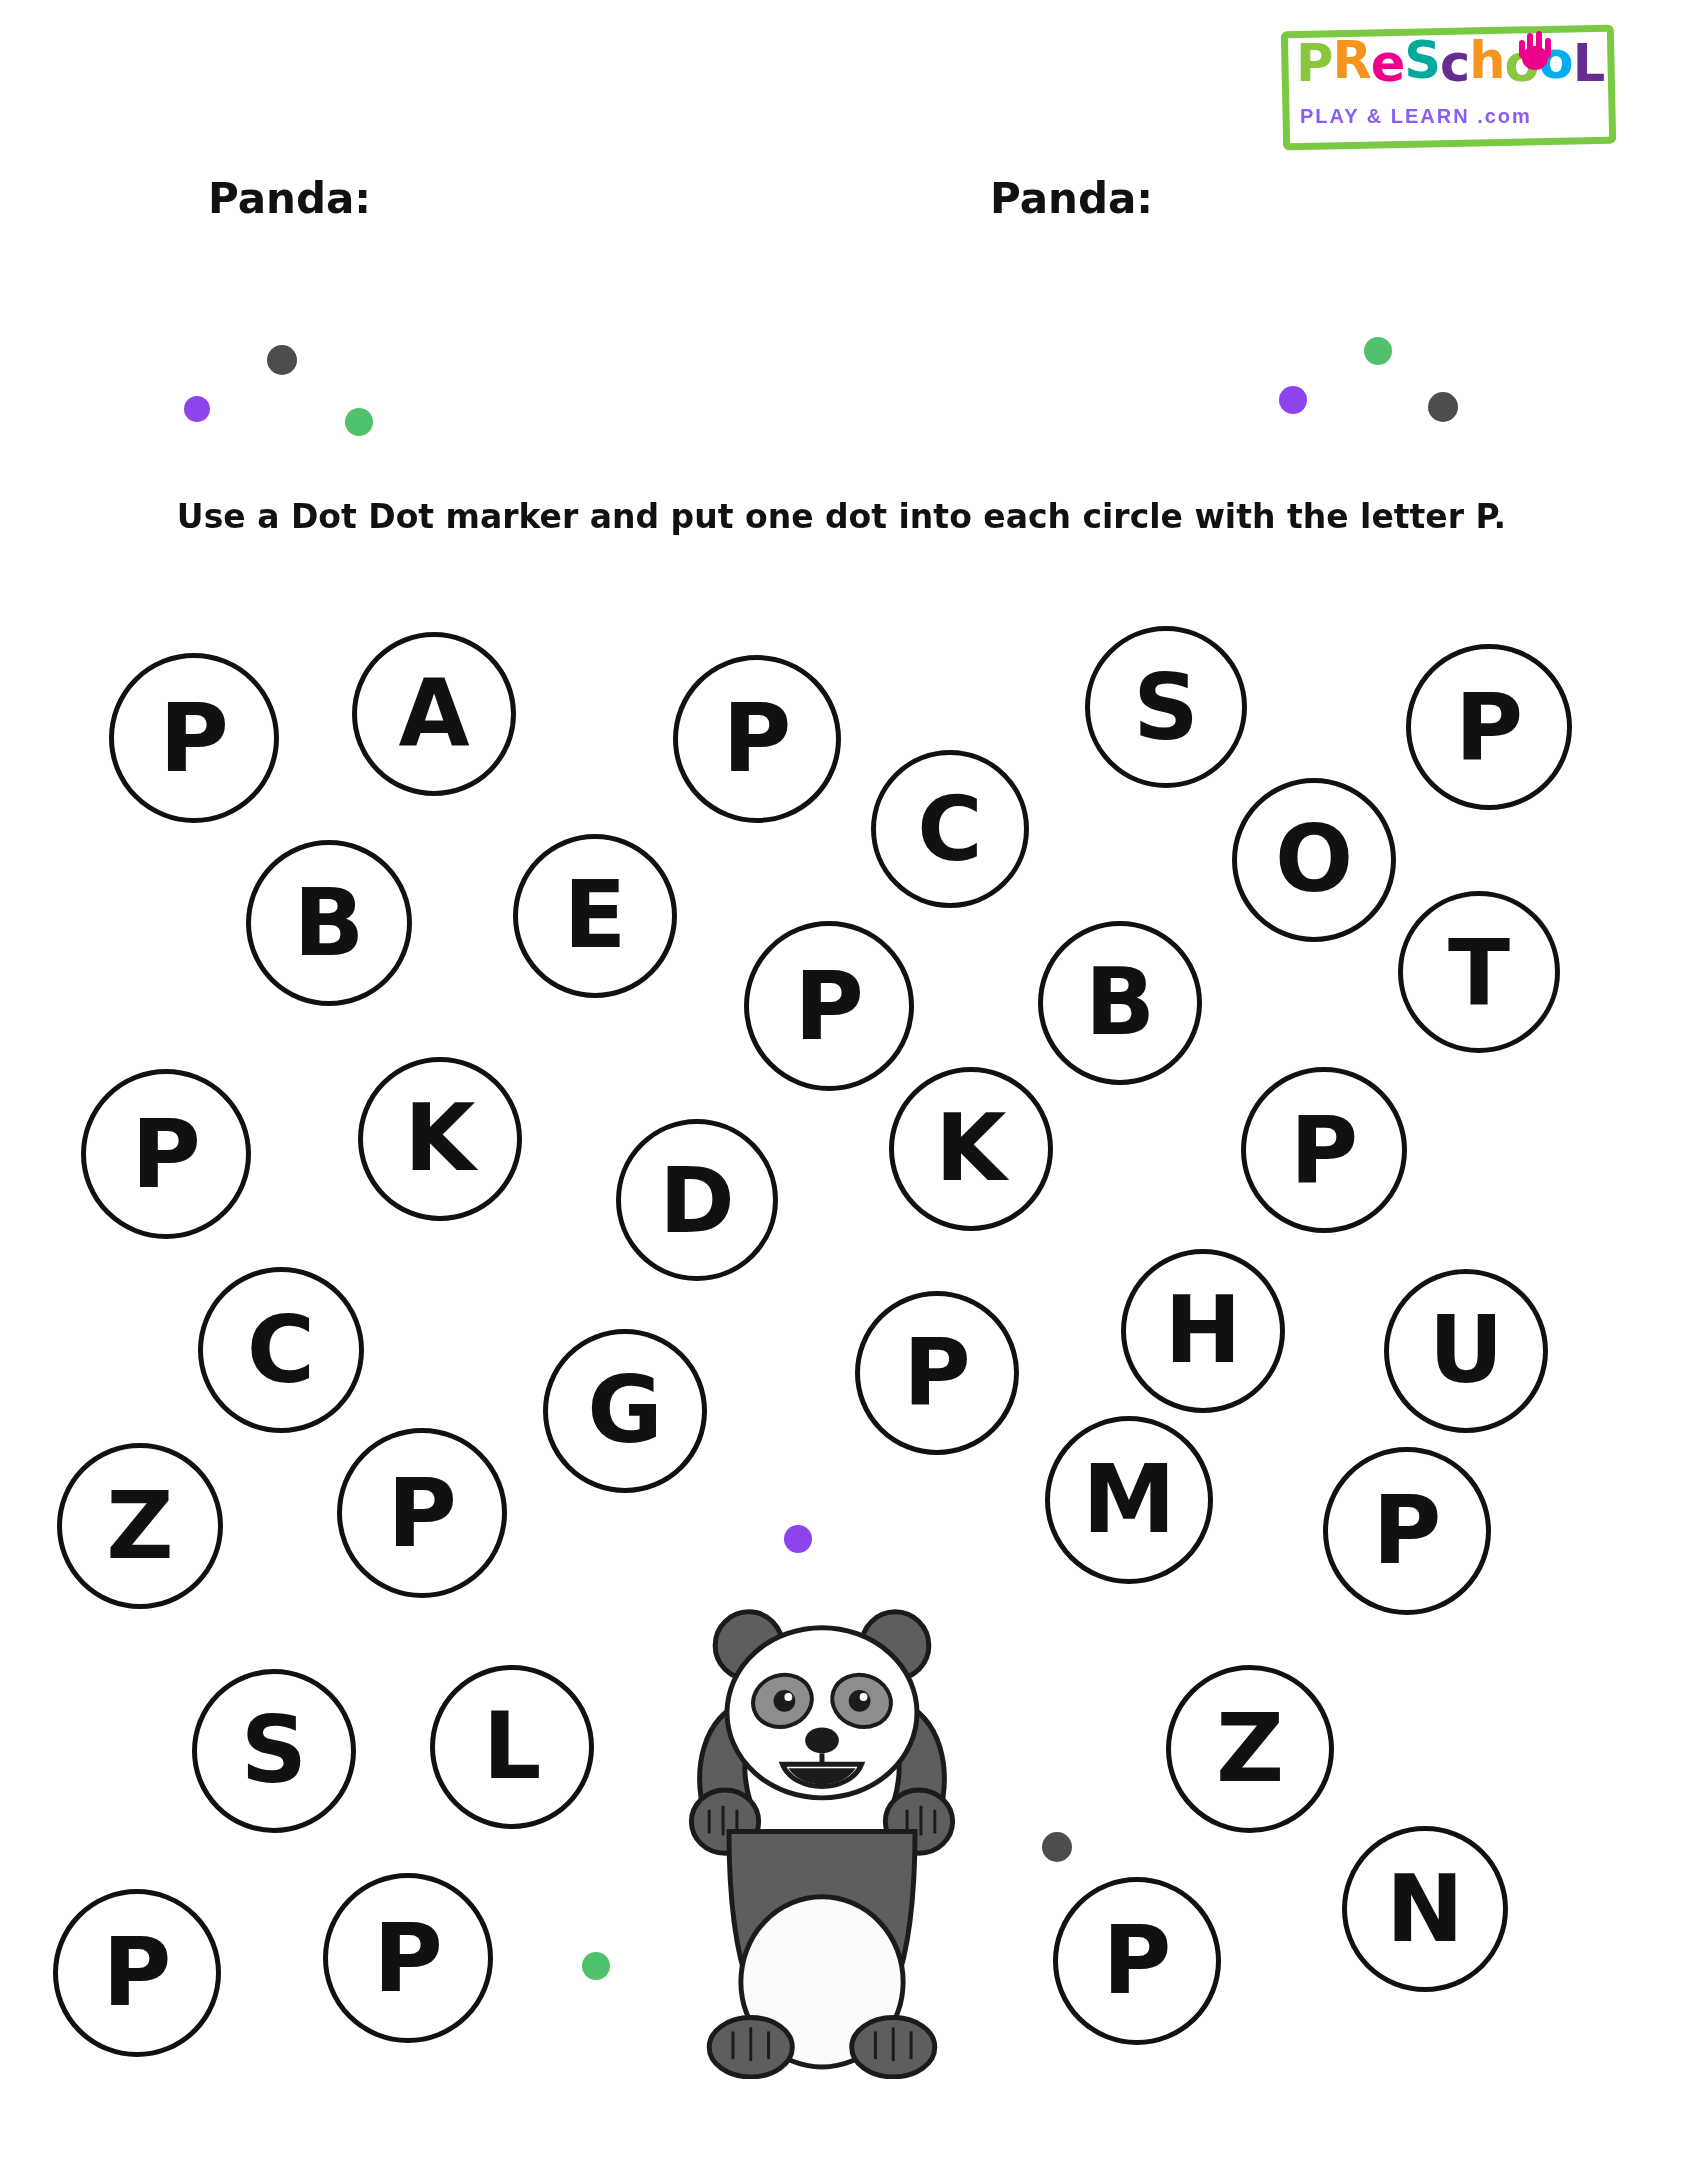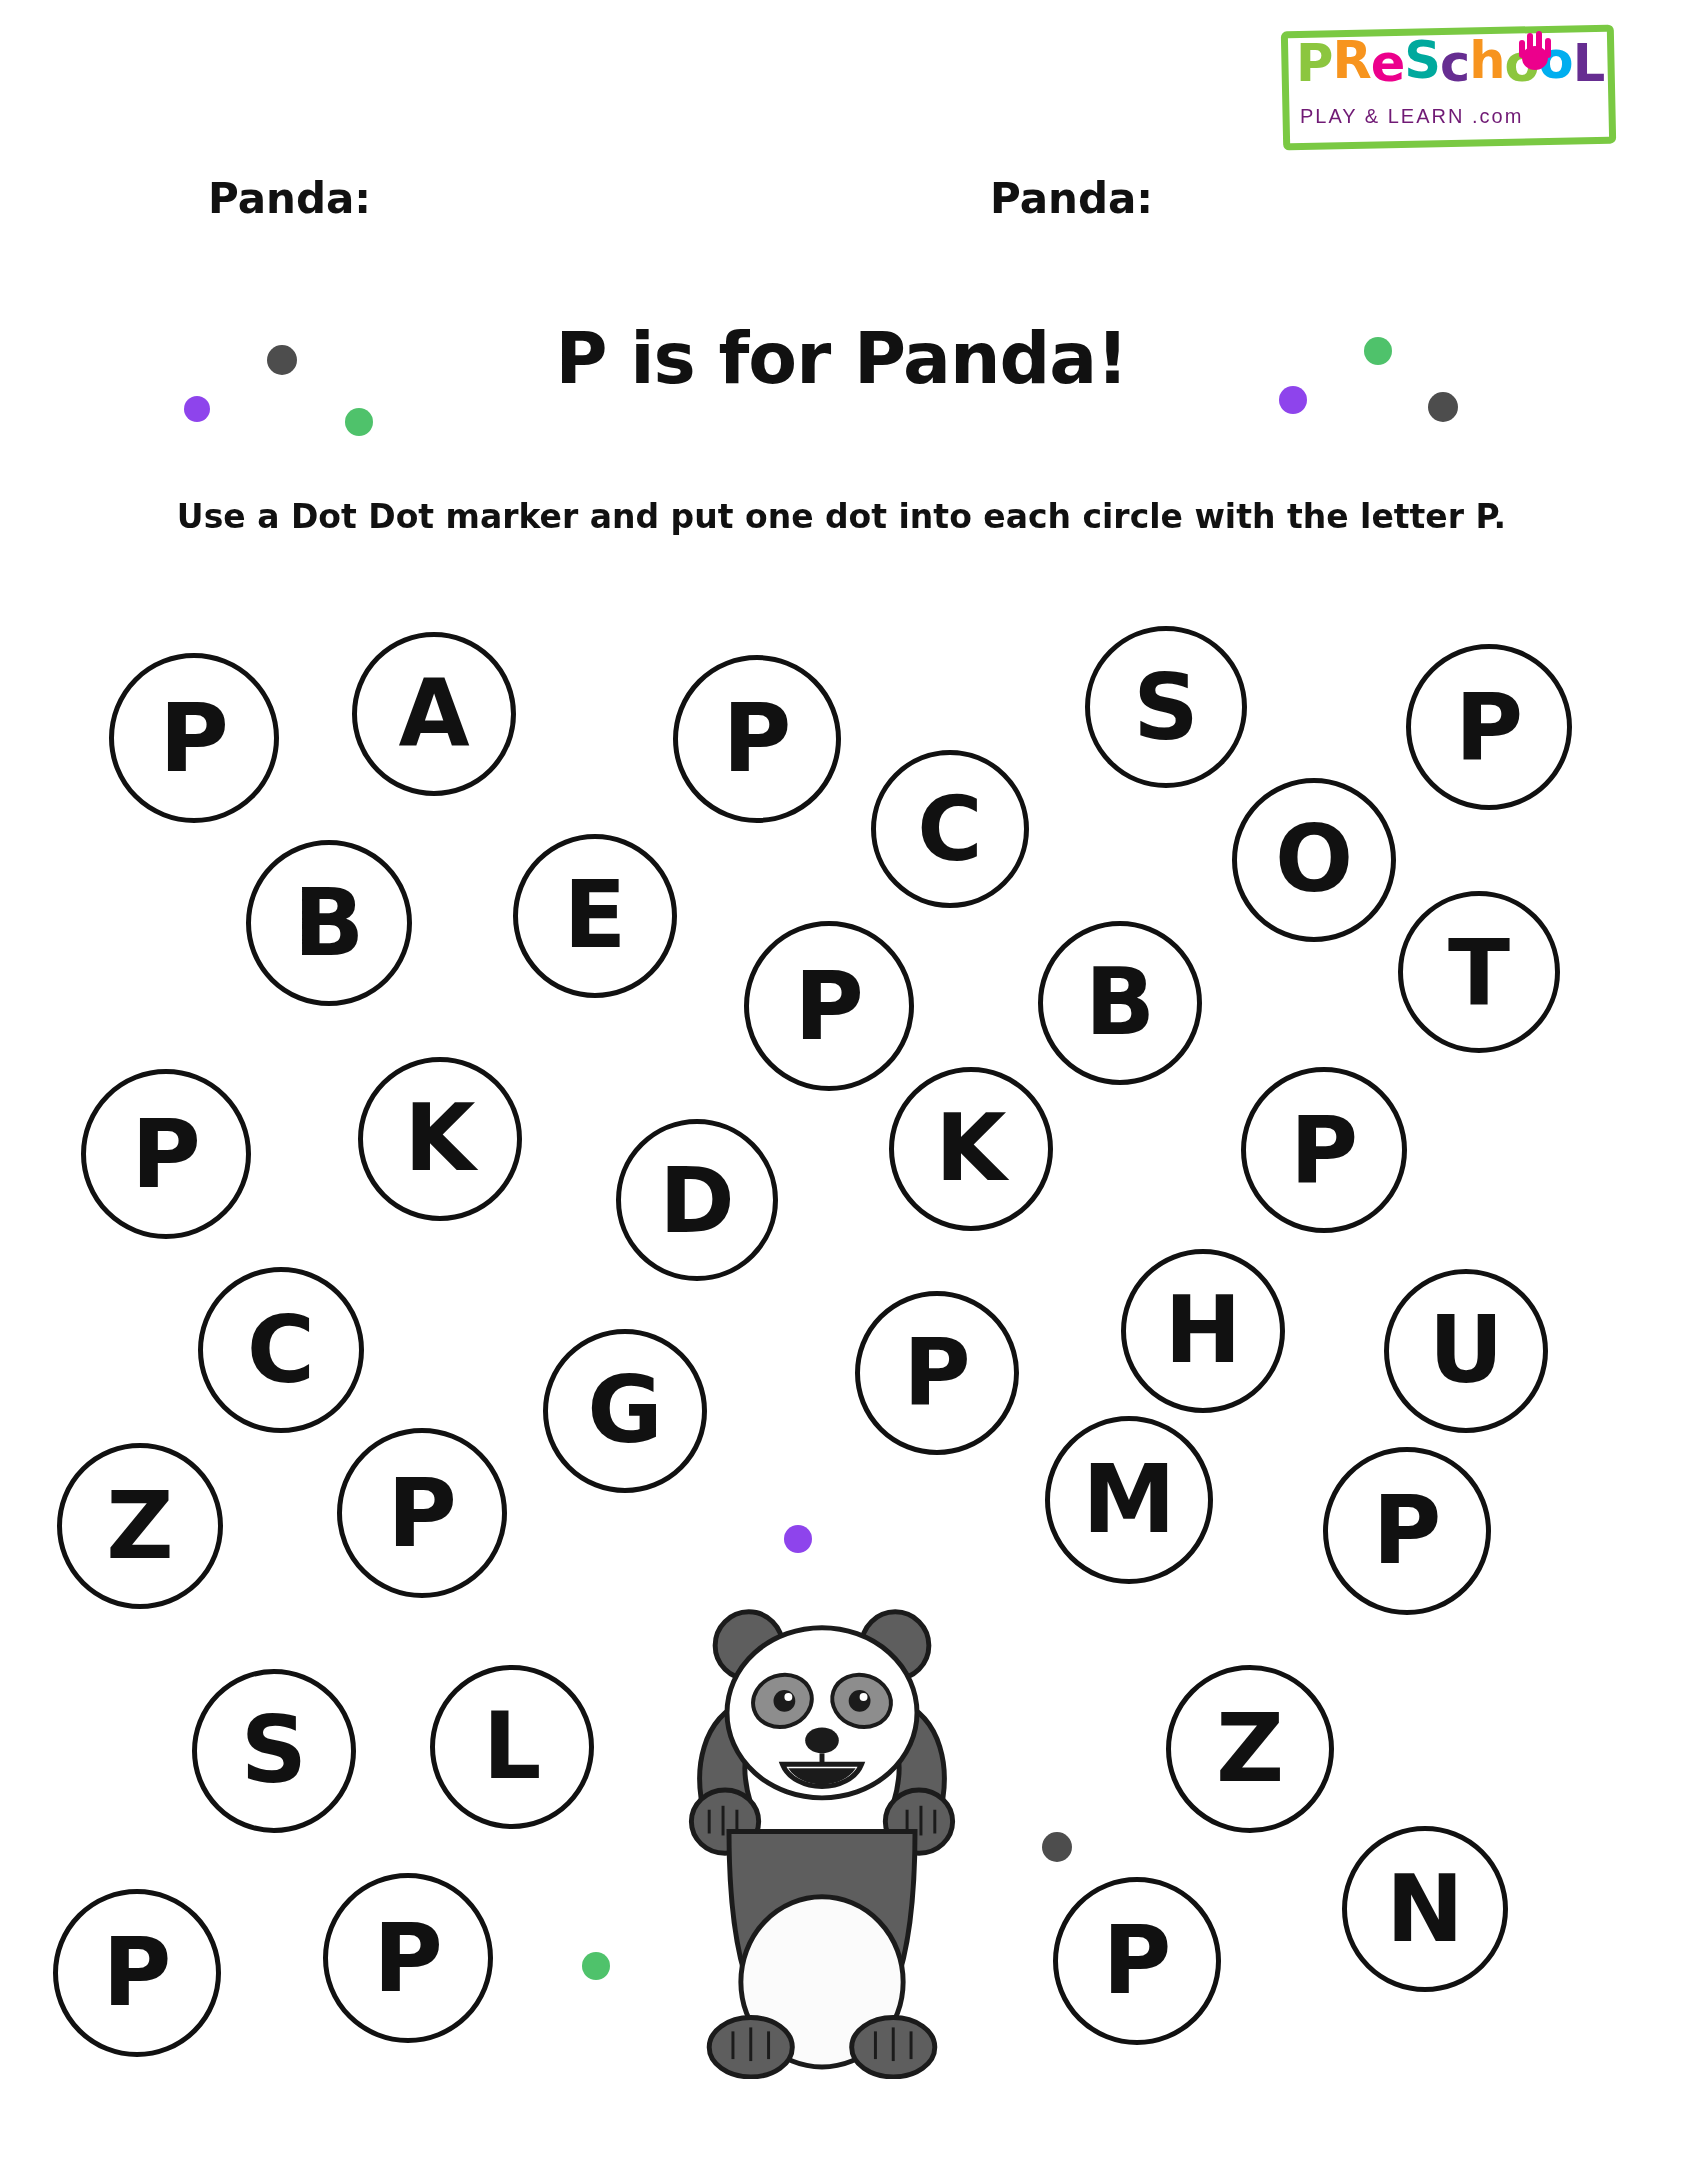--- a/index.html
+++ b/index.html
@@ -53,10 +53,10 @@
     position: absolute;
     left: 30px; top: 87px;
     font-family: "Liberation Sans", sans-serif;
-    font-weight: normal;
+    font-weight: bold;
     font-size: 20px;
     letter-spacing: 2px;
-    color: #701a75;
+    color: #8b5cf6;
     white-space: nowrap;
   }
   .logo-hand {

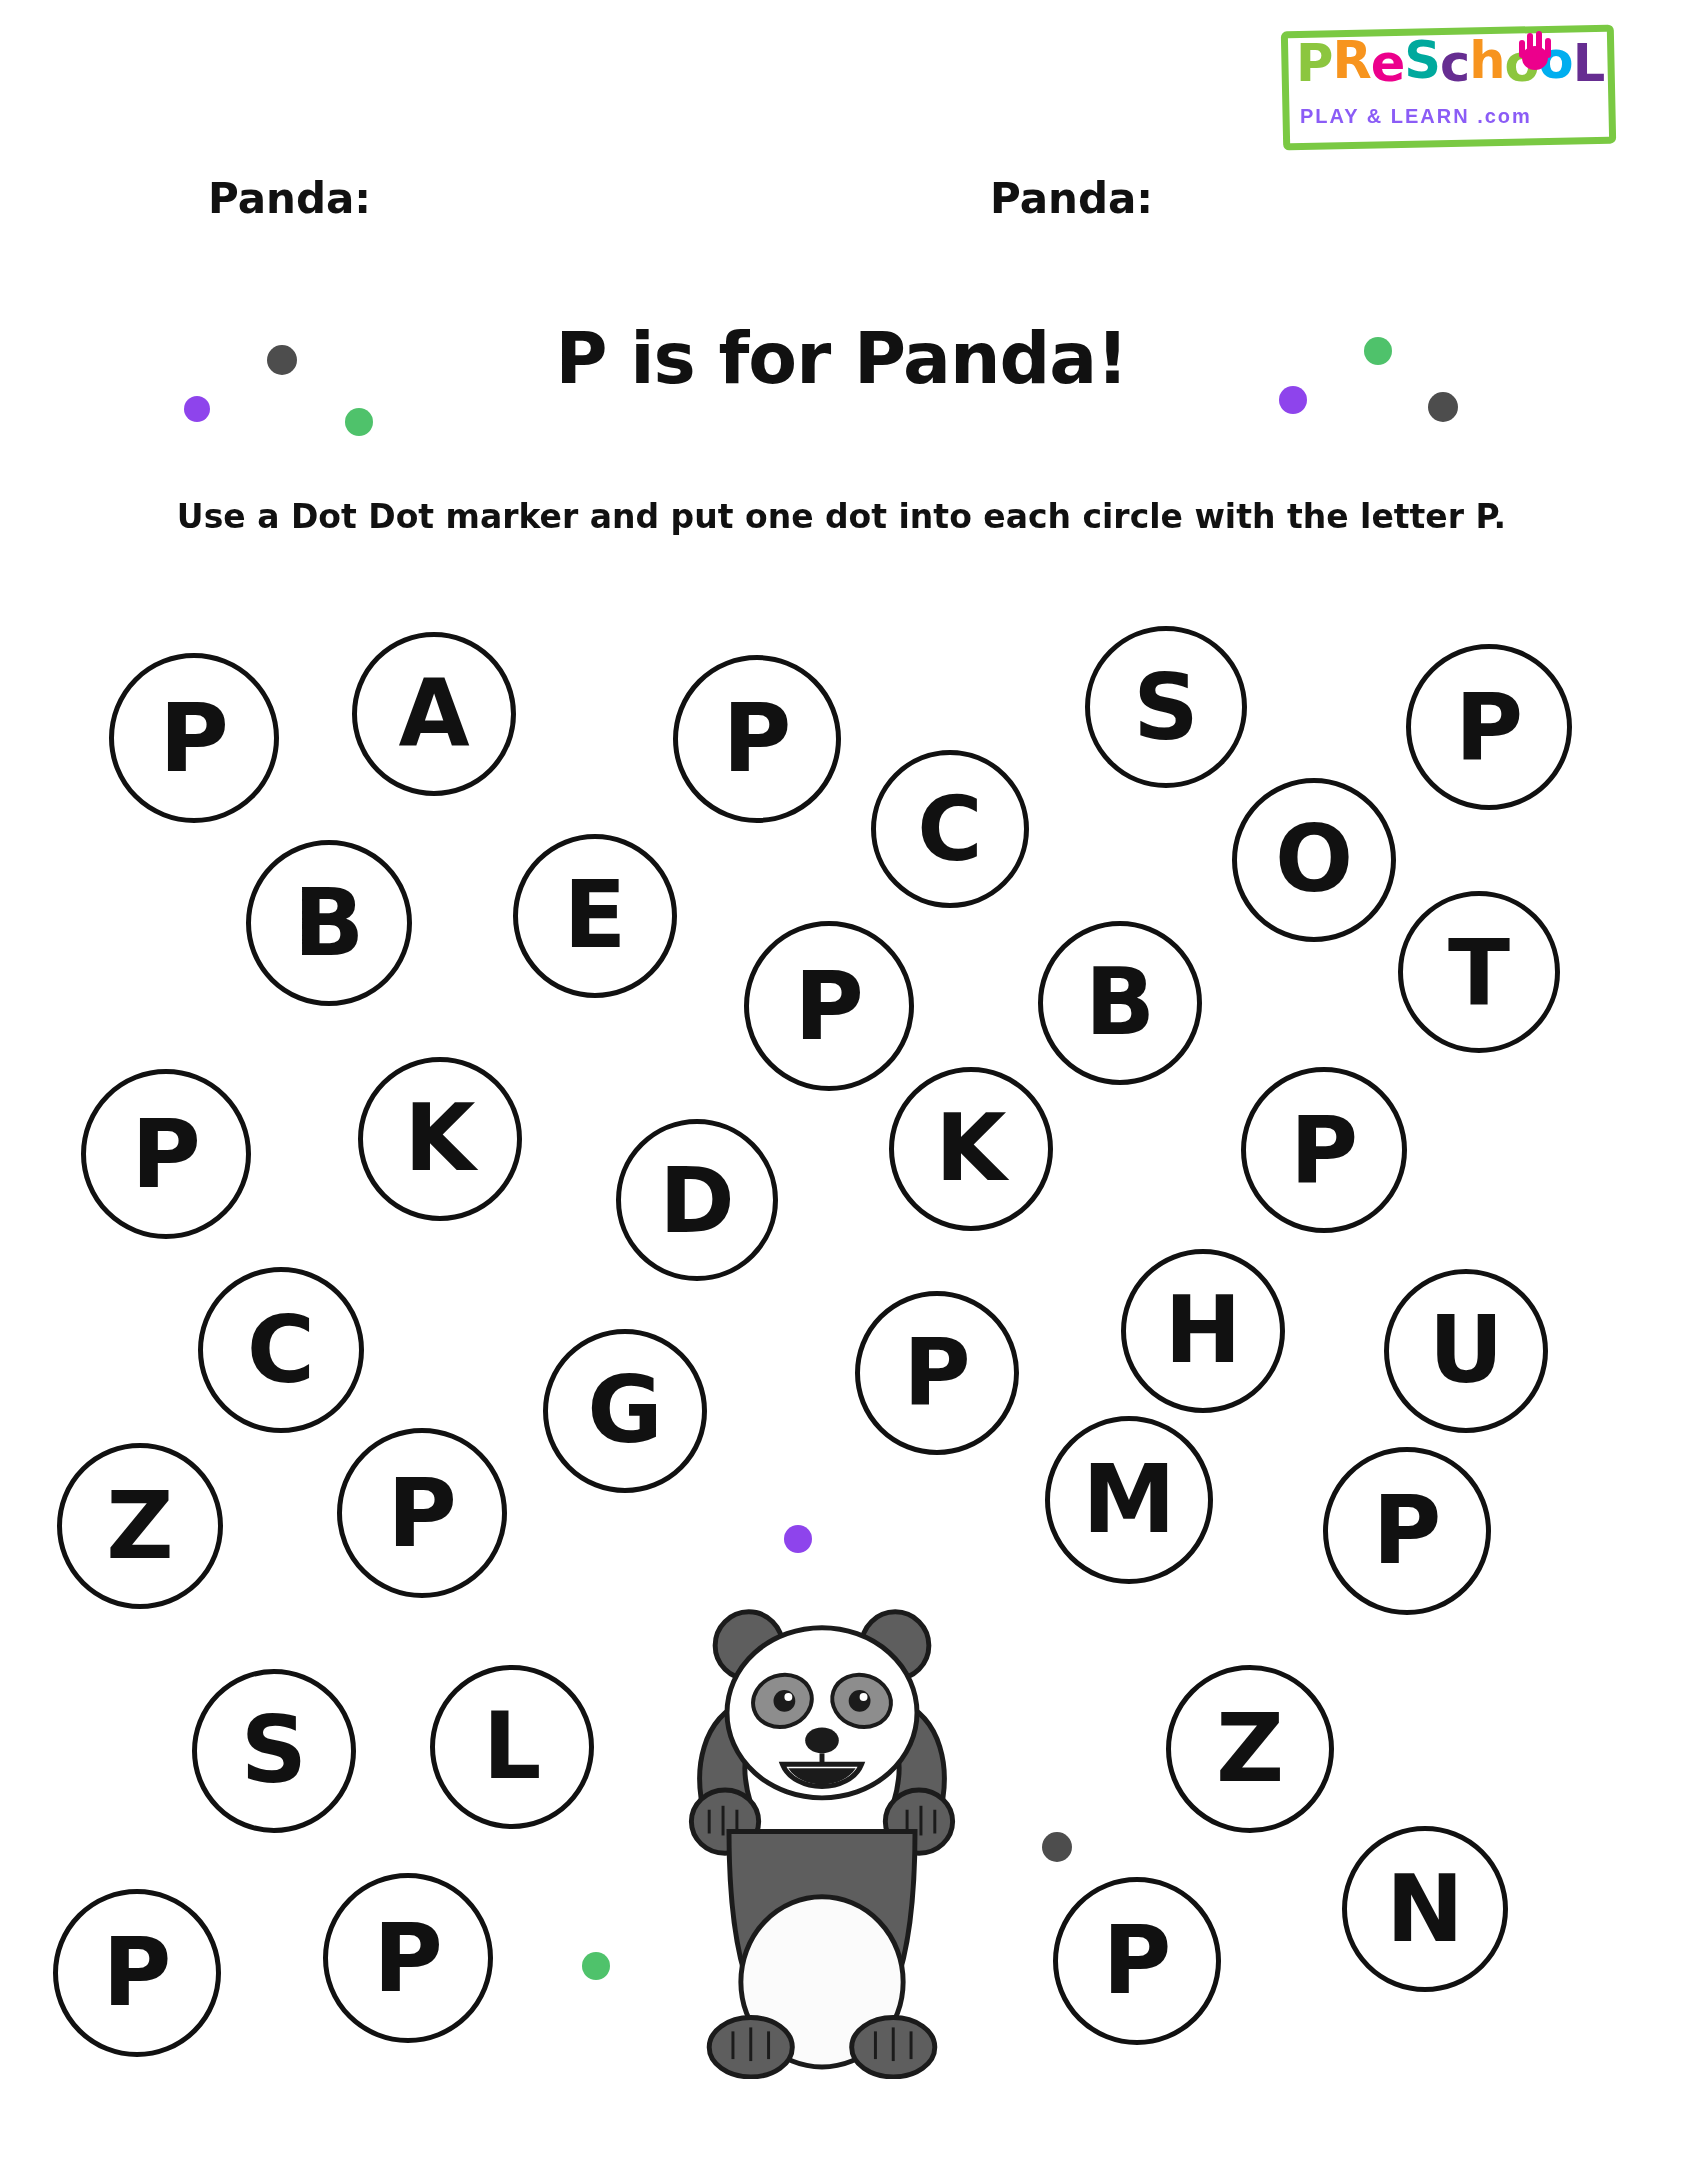--- a/index.html
+++ b/index.html
@@ -156,7 +156,6 @@
   <div class="field-label" id="name-label">Panda:</div>
   <div class="field-label" id="date-label">Panda:</div>
 
-  <div class="title">P is for Panda!</div>
   <div class="subtitle">Use a Dot Dot marker and put one dot into each circle with the letter P.</div>
 
   <div id="dots-layer">

